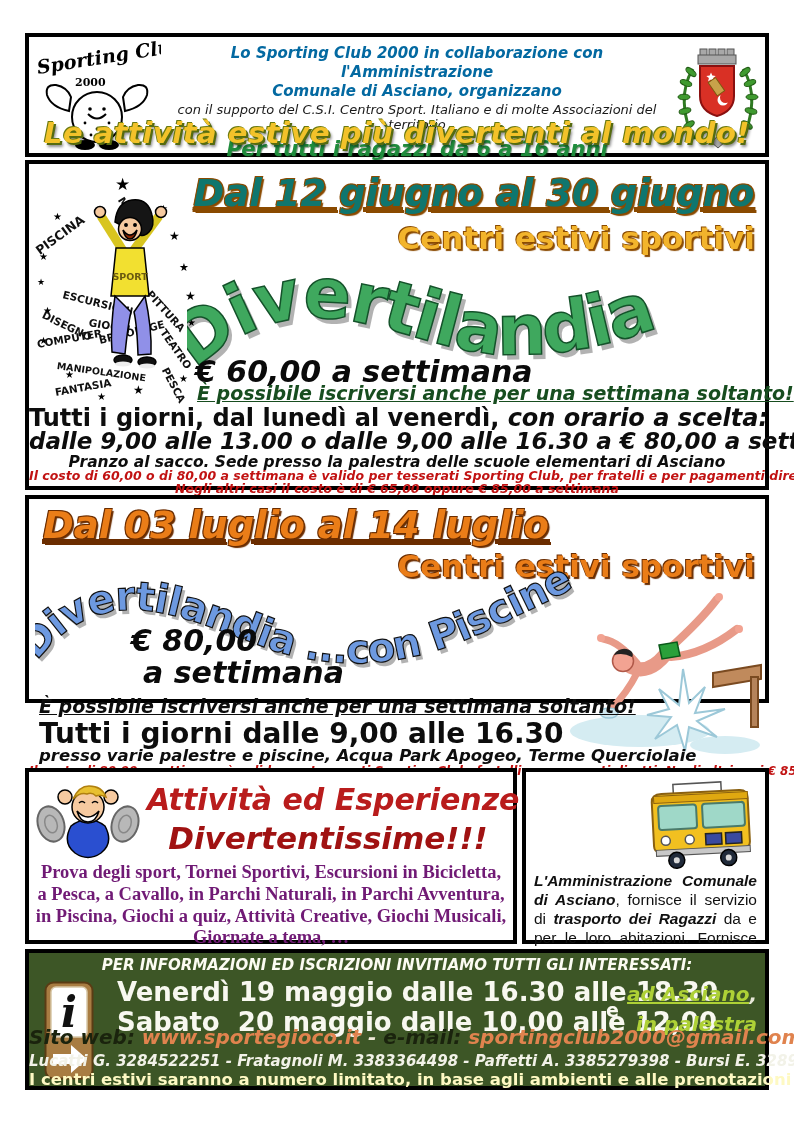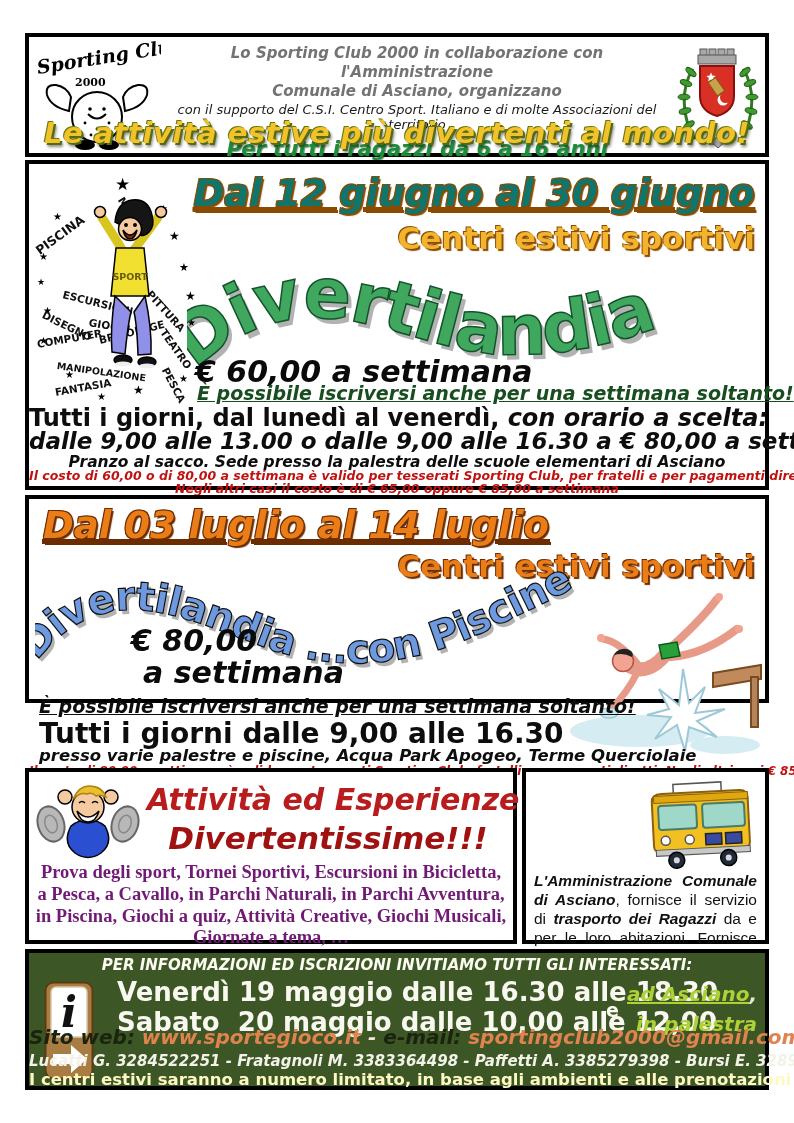--- a/index.html
+++ b/index.html
@@ -16,7 +16,7 @@
 
   
   .hdr-center{position:absolute;left:132px;right:92px;top:7px;text-align:center;}
-  .hdr-line{font-weight:bold;font-style:italic;font-size:15px;color:#737373;line-height:1.25;}
+  .hdr-line{font-weight:bold;font-style:italic;font-size:15px;color:#0369a1;line-height:1.25;}
   .hdr-line3{font-style:italic;font-size:13px;color:#1a1a1a;margin-top:2px;}
   .age-banner{font-weight:bold;font-style:italic;font-size:21px;color:#1f8c3c;margin-top:5px;
               text-shadow:1px 1px 1px rgba(20,60,20,.55);}

